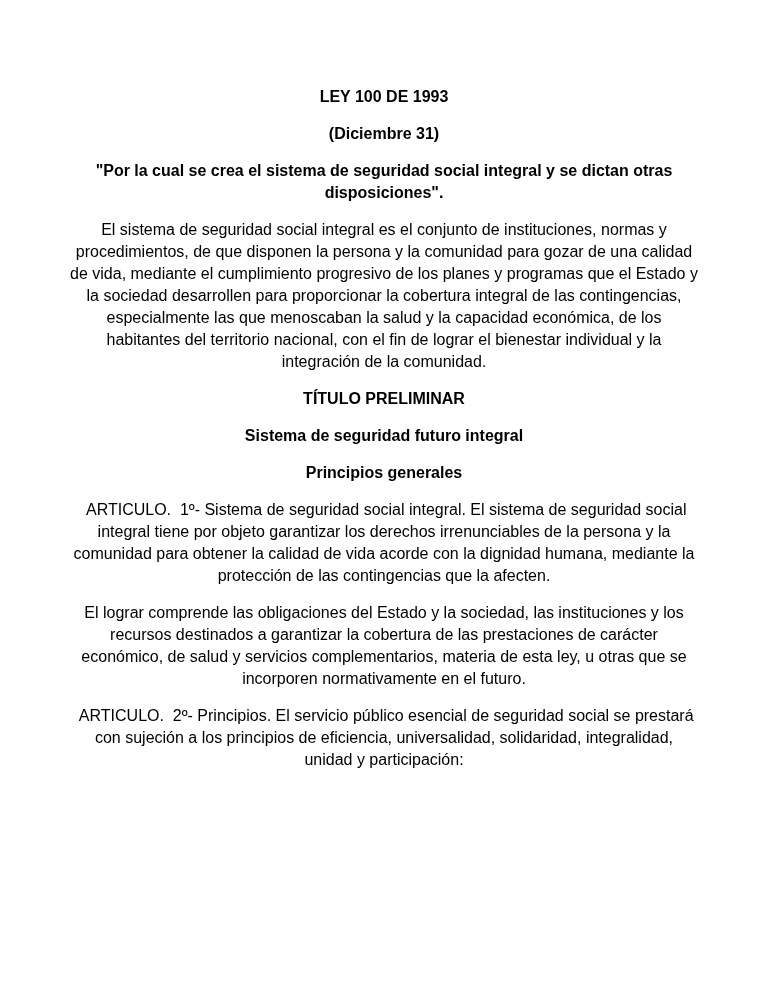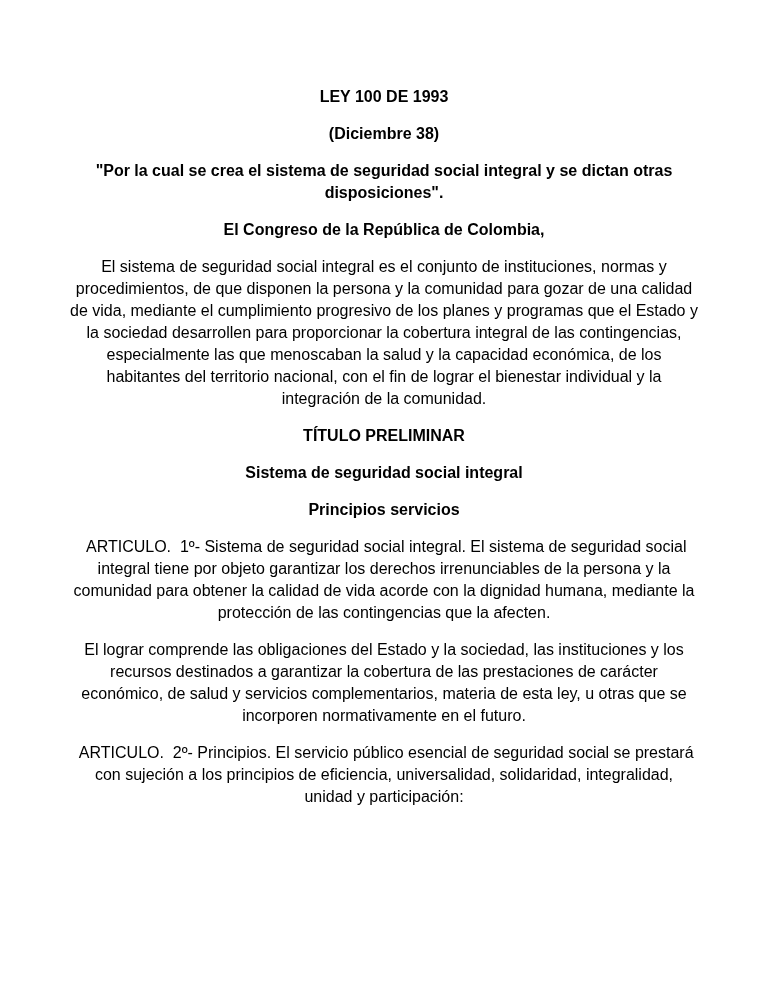--- a/index.html
+++ b/index.html
@@ -43,7 +43,7 @@
 
   <p class="heading">LEY 100 DE 1993</p>
 
-  <p class="heading">(Diciembre 38)</p>
+  <p class="heading">(Diciembre 31)</p>
 
   <p class="heading">"Por la cual se crea el sistema de seguridad social integral y se dictan otras disposiciones".</p>
 

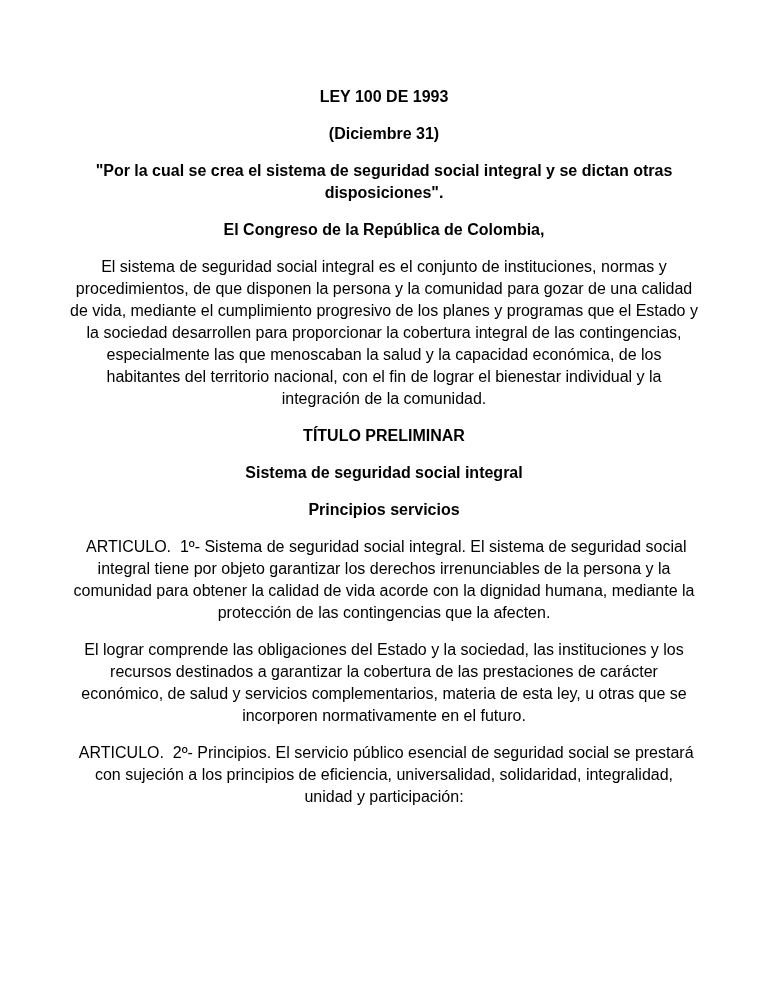--- a/index.html
+++ b/index.html
@@ -47,7 +47,6 @@
 
   <p class="heading">"Por la cual se crea el sistema de seguridad social integral y se dictan otras disposiciones".</p>
 
-  <p class="heading">El Congreso de la República de Colombia,</p>
 
 
 

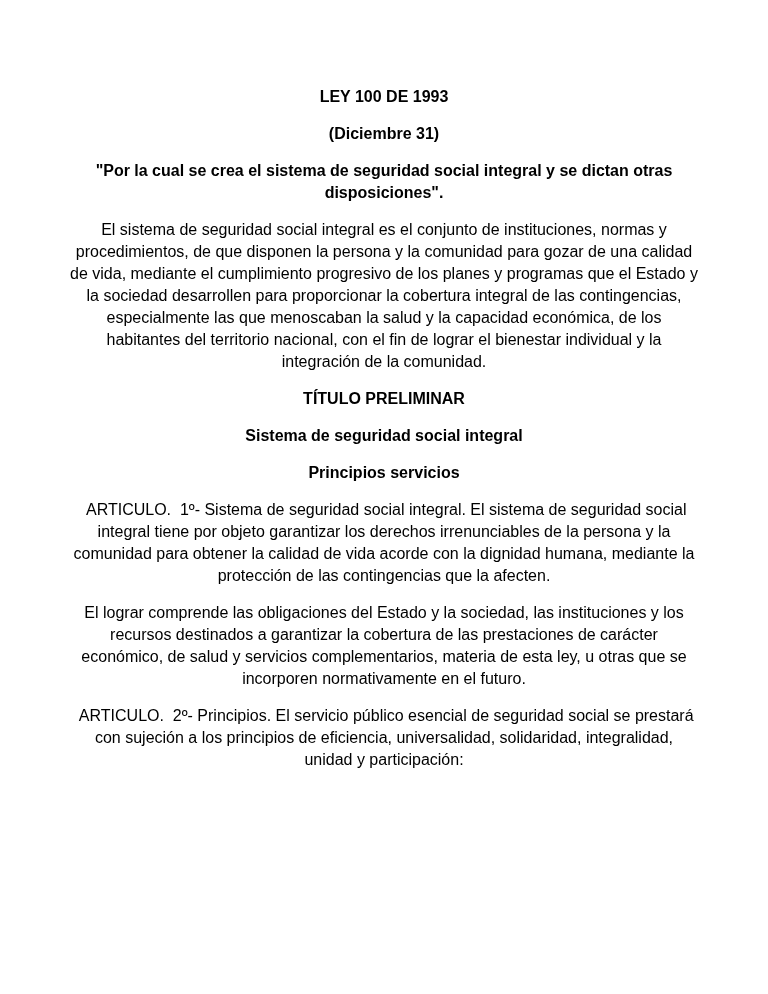--- a/index.html
+++ b/index.html
@@ -54,7 +54,7 @@
 
   <p class="heading">TÍTULO PRELIMINAR</p>
 
-  <p class="heading">Sistema de seguridad social integral</p>
+  <p class="heading">Sistema de seguridad futuro integral</p>
 
 
   <p class="heading">Principios servicios</p>

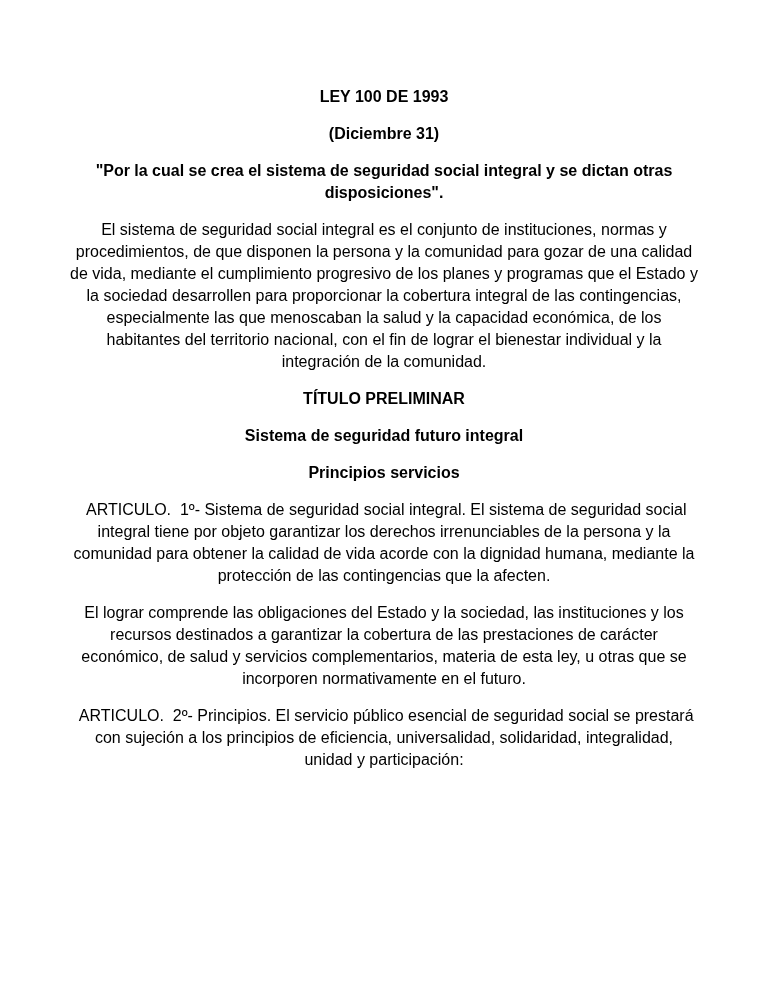--- a/index.html
+++ b/index.html
@@ -57,7 +57,7 @@
   <p class="heading">Sistema de seguridad futuro integral</p>
 
 
-  <p class="heading">Principios servicios</p>
+  <p class="heading">Principios generales</p>
 
   <p class="body-par pre"><span class="lead"> ARTICULO.  1º- Sistema de seguridad social integral</span><span>. El sistema de seguridad social integral tiene por objeto garantizar los derechos irrenunciables de la persona y la comunidad para obtener la calidad de vida acorde con la dignidad humana, mediante la protección de las contingencias que la afecten.</span></p>
 

